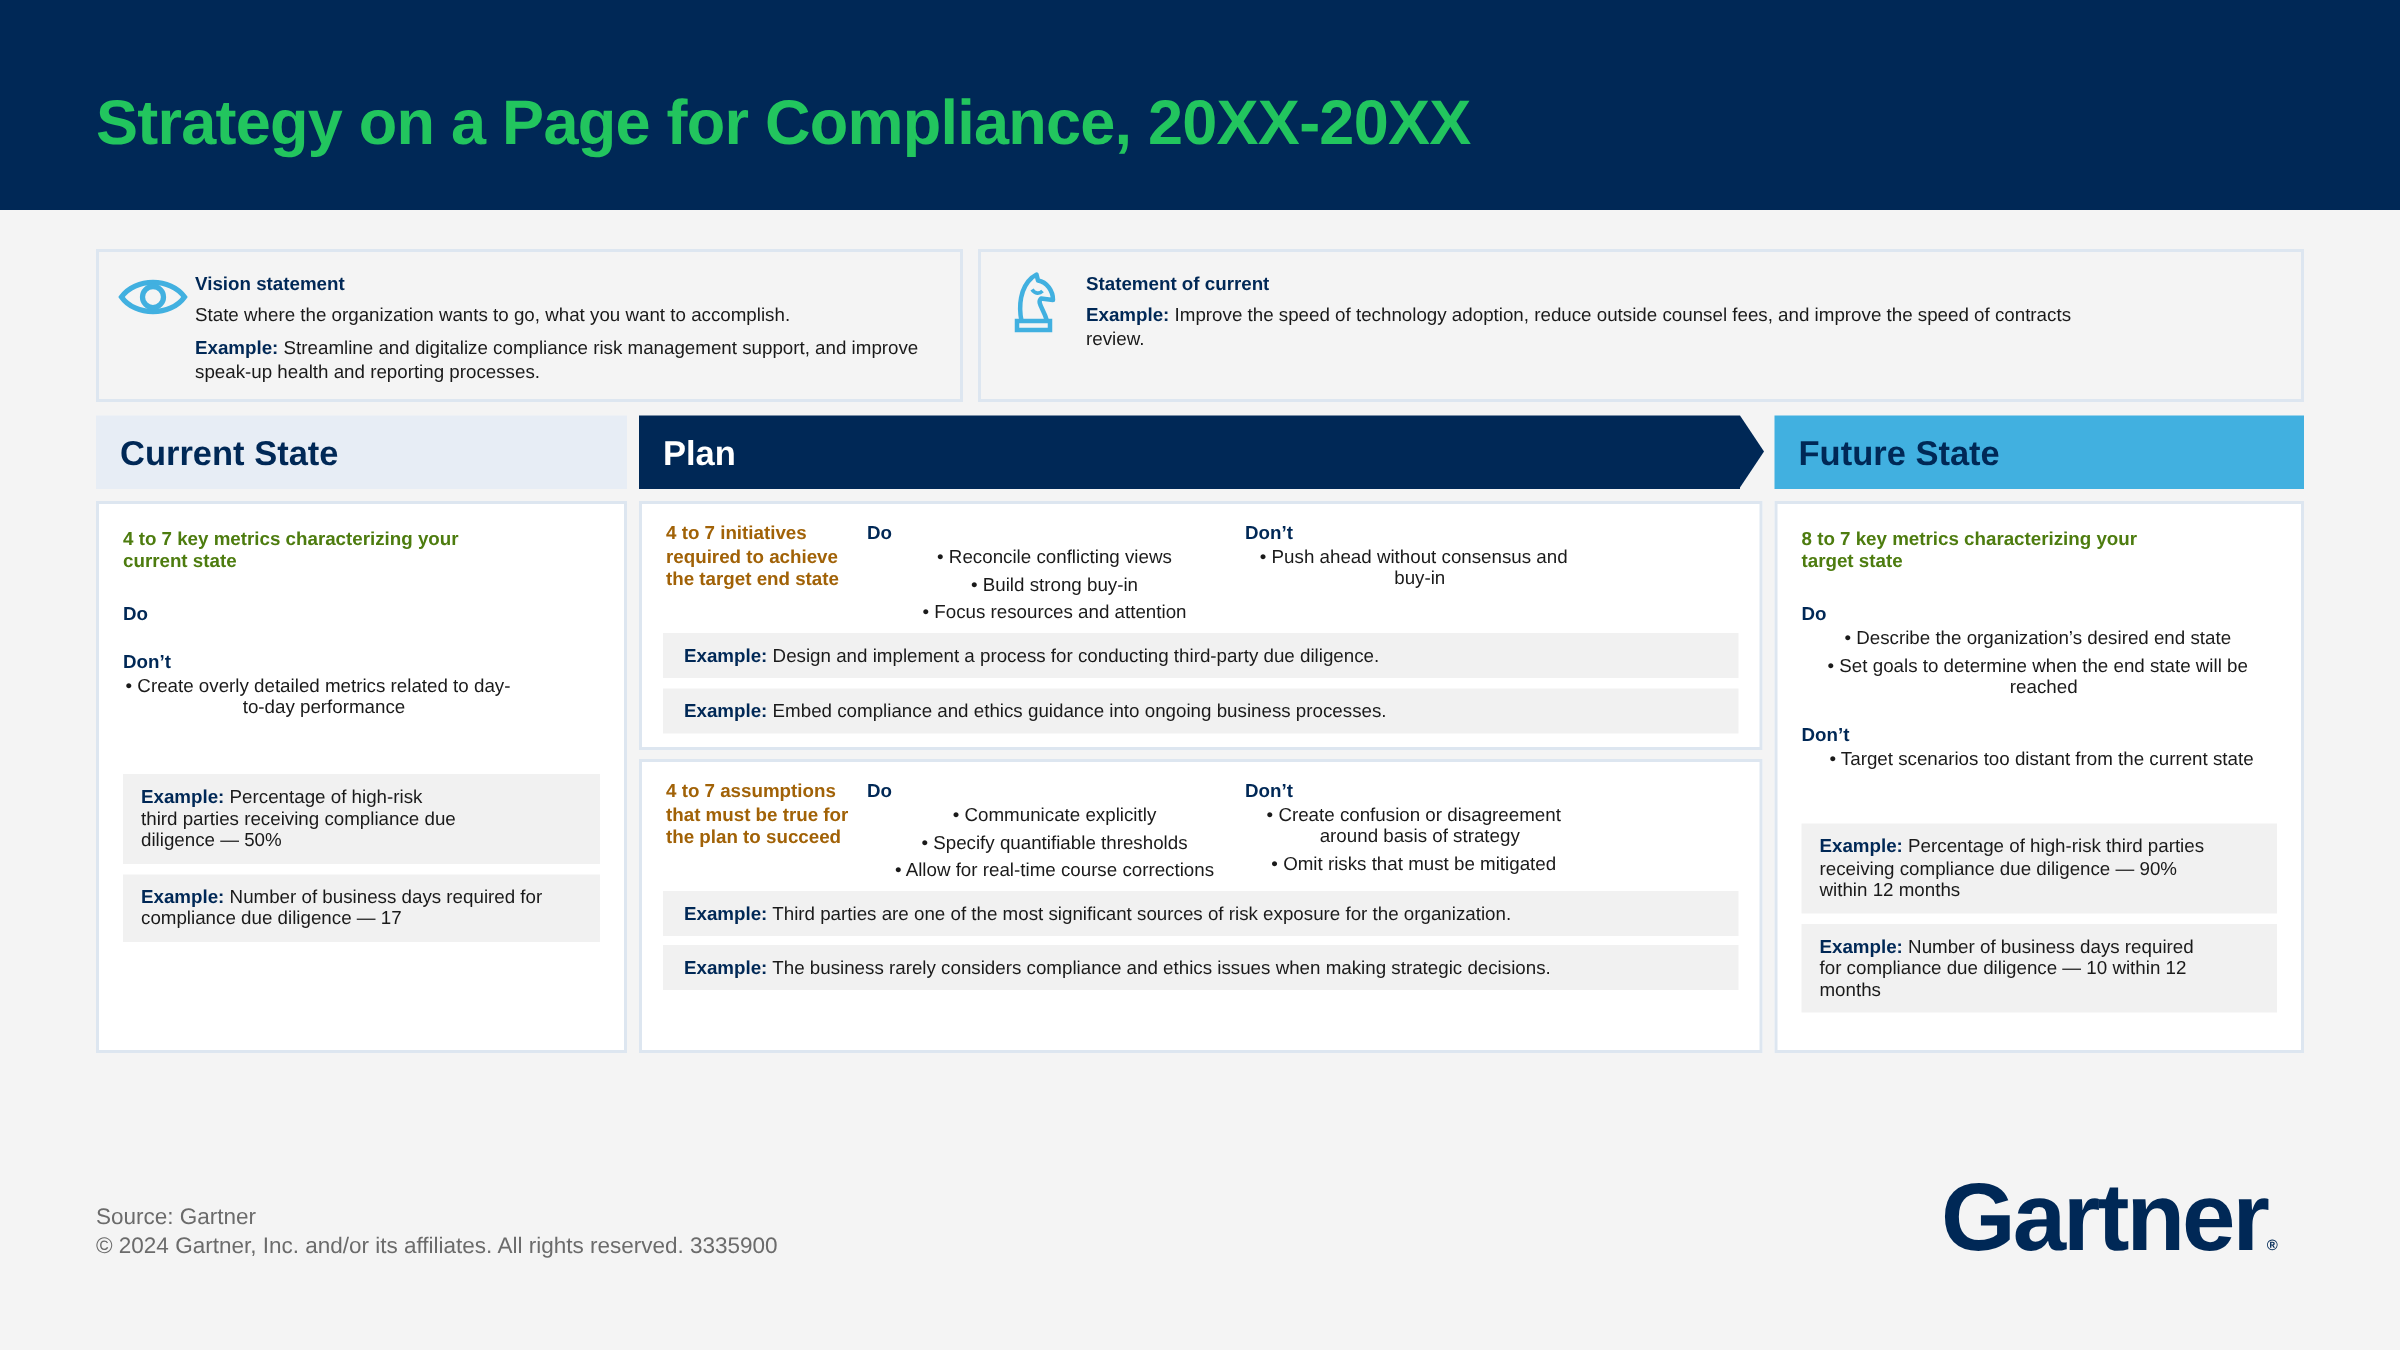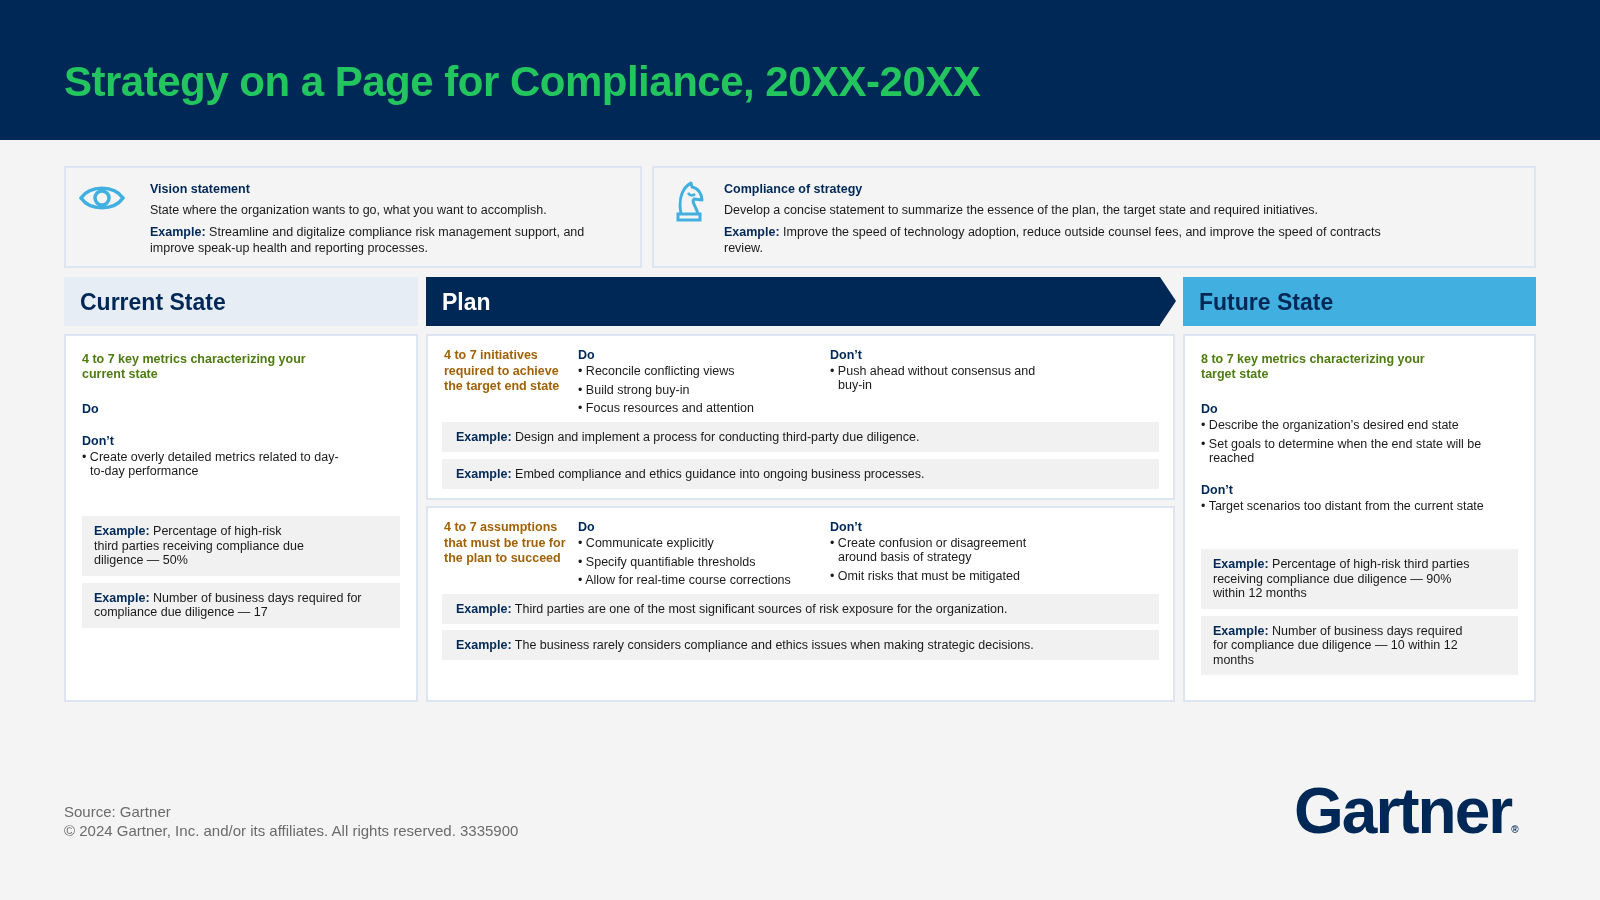--- a/index.html
+++ b/index.html
@@ -10,7 +10,7 @@
 
   .stmt { position: absolute; top: 166px; height: 102px; background: #f4f4f4; border: 2px solid #dde6f0; }
   .stmt .icon { position: absolute; left: 12px; top: 14px; }
-  .stmt .body { position: absolute; left: 84px; top: 14px; right: 20px; }
+  .stmt .body { position: absolute; left: 64px; top: 14px; right: 20px; }
   .stmt-title { font-size: 12.5px; font-weight: 700; color: #002856; margin-bottom: 6px; }
   .stmt-text { font-size: 12.5px; color: #1a1a1a; line-height: 16px; margin-bottom: 6px; }
   .lbl { font-weight: 700; color: #002856; }

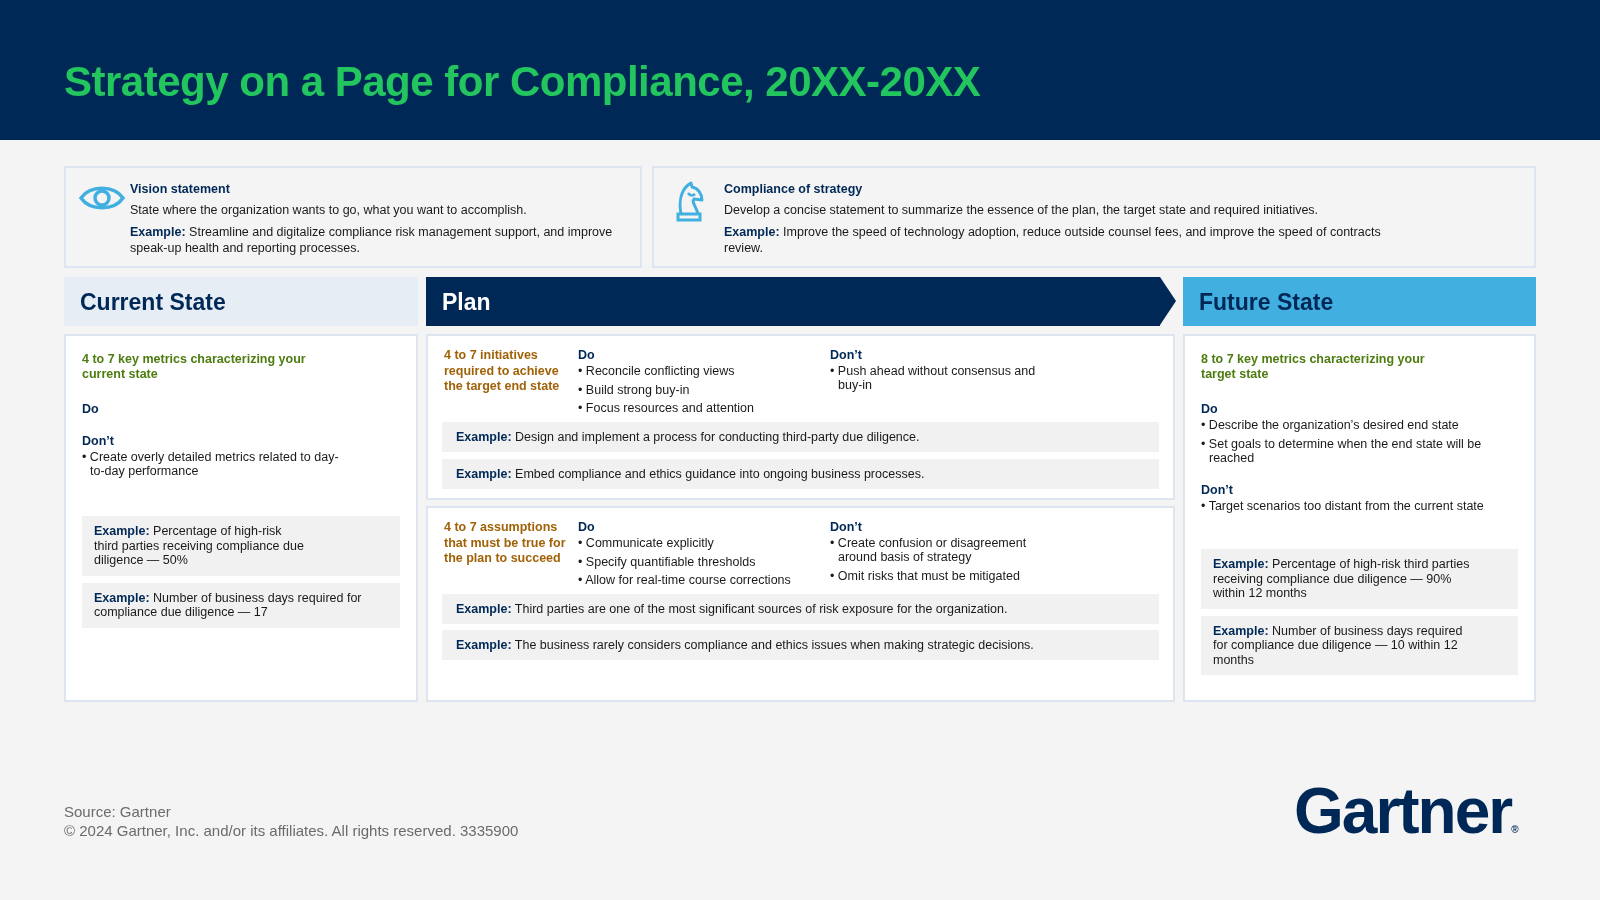--- a/index.html
+++ b/index.html
@@ -79,7 +79,7 @@
     </svg>
   </div>
   <div class="body" style="left:70px;">
-    <div class="stmt-title">Compliance of strategy</div>
+    <div class="stmt-title">Statement of current</div>
     <div class="stmt-text">Develop a concise statement to summarize the essence of the plan, the target state and required initiatives.</div>
     <div class="stmt-text" style="width:660px;"><span class="lbl">Example:</span><span> Improve the speed of technology adoption, reduce outside counsel fees, and improve the speed of contracts review.</span></div>
   </div>

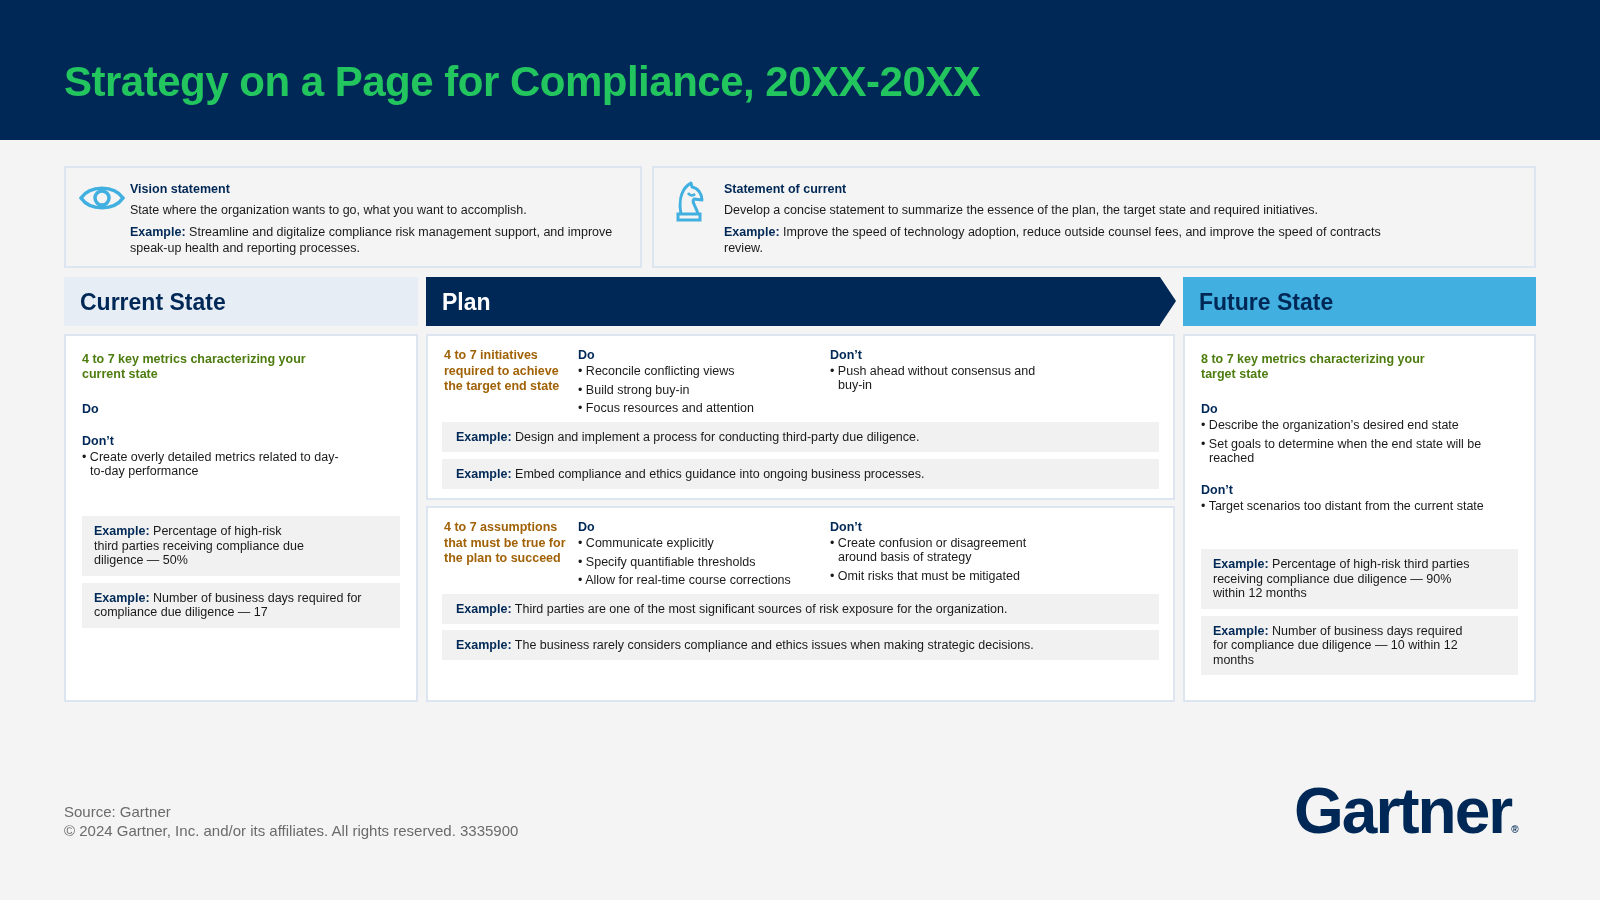--- a/index.html
+++ b/index.html
@@ -80,7 +80,6 @@
   </div>
   <div class="body" style="left:70px;">
     <div class="stmt-title">Statement of current</div>
-    <div class="stmt-text">Develop a concise statement to summarize the essence of the plan, the target state and required initiatives.</div>
     <div class="stmt-text" style="width:660px;"><span class="lbl">Example:</span><span> Improve the speed of technology adoption, reduce outside counsel fees, and improve the speed of contracts review.</span></div>
   </div>
 </div>

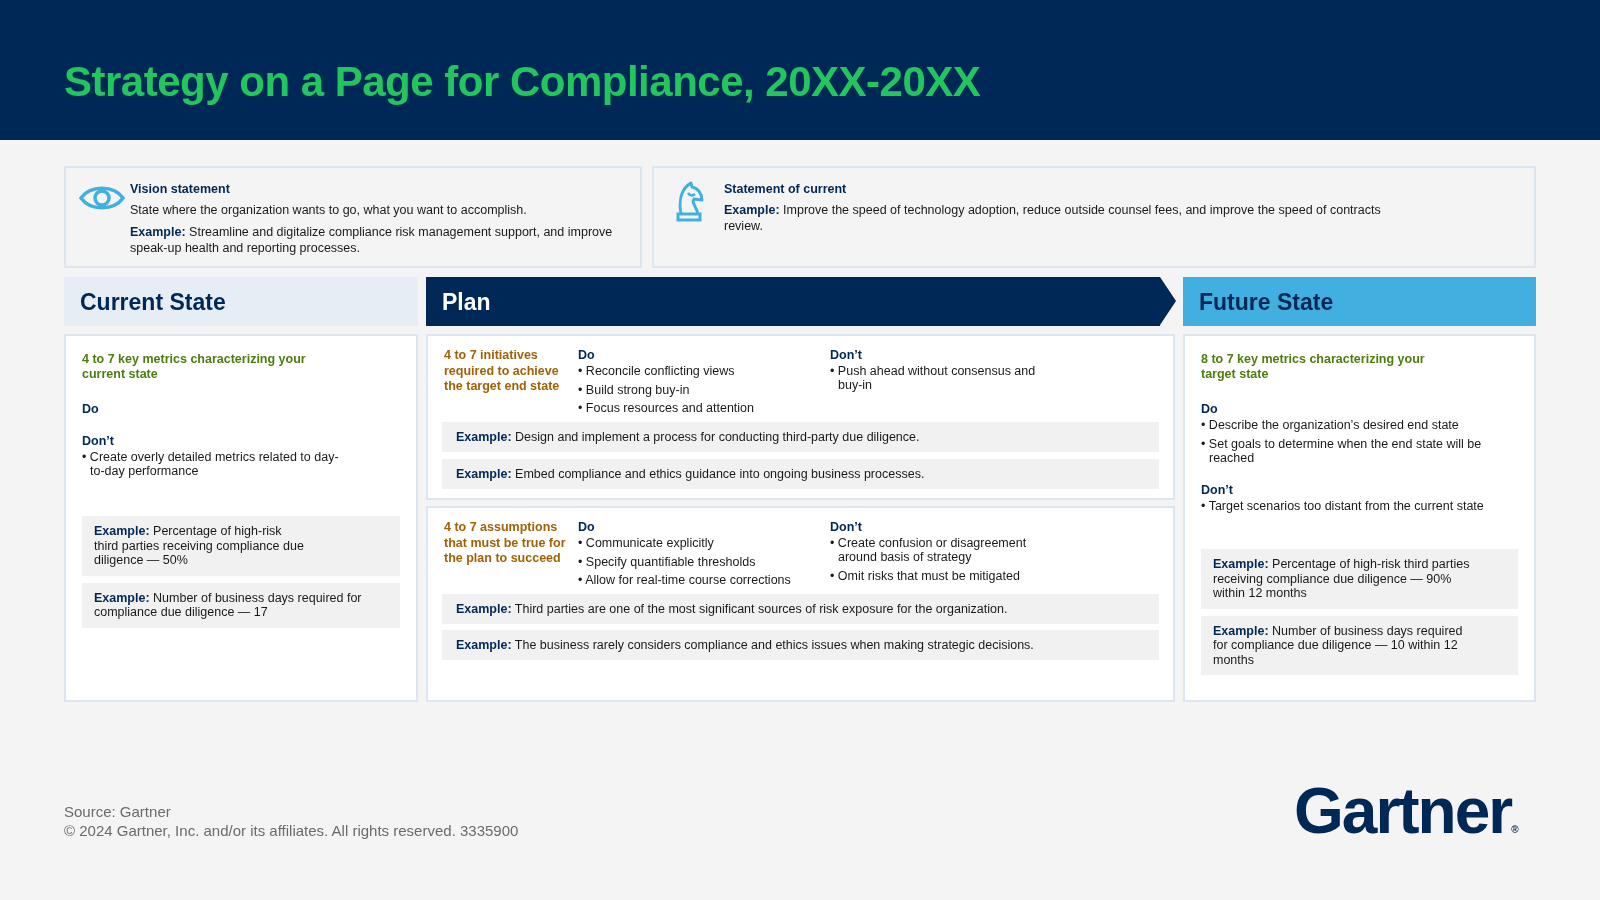--- a/index.html
+++ b/index.html
@@ -30,7 +30,7 @@
   .metric-title { font-size: 12.5px; font-weight: 700; color: #4d7c0f; line-height: 15px; width: 240px; }
   .sub { font-size: 12.5px; font-weight: 700; color: #002856; margin-top: 20px; margin-bottom: 2px; }
   ul.b { list-style: none; }
-  ul.b li { font-size: 12.5px; line-height: 14px; padding-left: 8px; text-indent: -8px; margin-bottom: 5px; }
+  ul.b li { font-size: 12.5px; line-height: 14px; padding-left: 8px; text-indent: -8px; margin-bottom: 5px; text-align: center; }
   ul.b li::before { content: "• "; }
 
   .ex { background: #f1f1f1; font-size: 12.5px; line-height: 14.5px; padding: 8px 12px; margin-top: 7px; }

